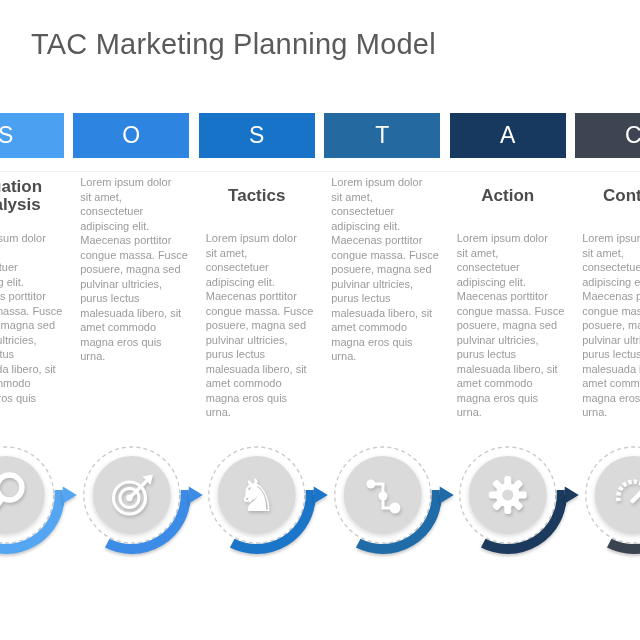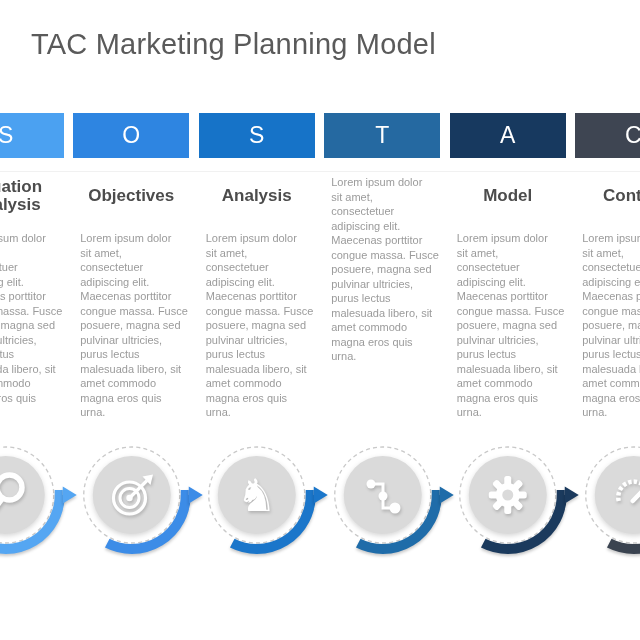--- a/index.html
+++ b/index.html
@@ -87,7 +87,6 @@
 
     <div class="col">
       <div class="letter-bar" style="background: rgb(46, 133, 225);">O</div>
-      <div class="col-header">Objectives</div>
       <div class="col-body">Lorem ipsum dolor
 sit amet,
 consectetuer

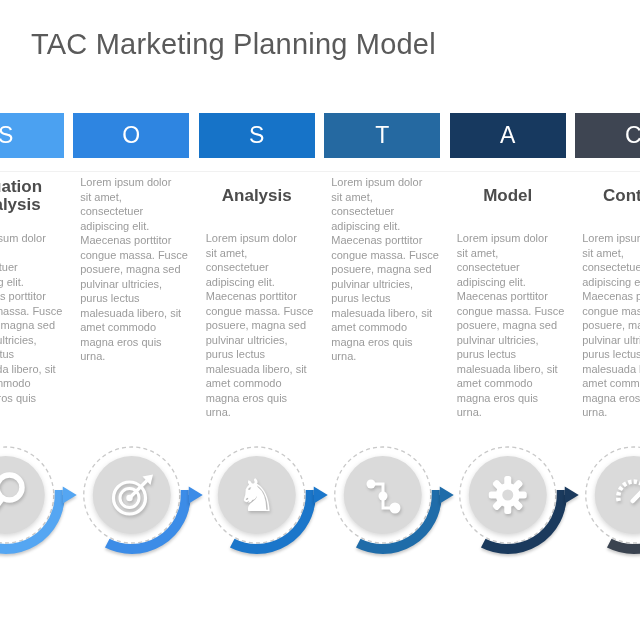--- a/index.html
+++ b/index.html
@@ -104,7 +104,7 @@
 
     <div class="col">
       <div class="letter-bar" style="background: rgb(22, 115, 200);">S</div>
-      <div class="col-header">Analysis</div>
+      <div class="col-header">Tactics</div>
       <div class="col-body">Lorem ipsum dolor
 sit amet,
 consectetuer

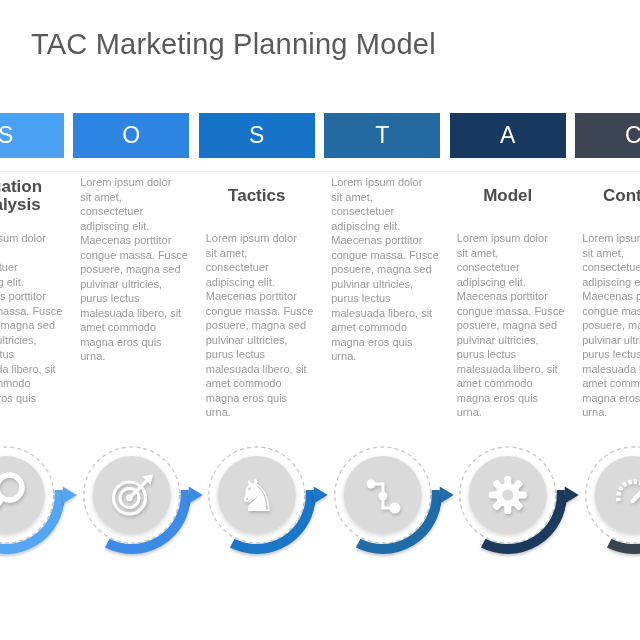--- a/index.html
+++ b/index.html
@@ -139,7 +139,7 @@
 
     <div class="col">
       <div class="letter-bar" style="background: rgb(23, 57, 95);">A</div>
-      <div class="col-header">Model</div>
+      <div class="col-header">Action</div>
       <div class="col-body">Lorem ipsum dolor
 sit amet,
 consectetuer

